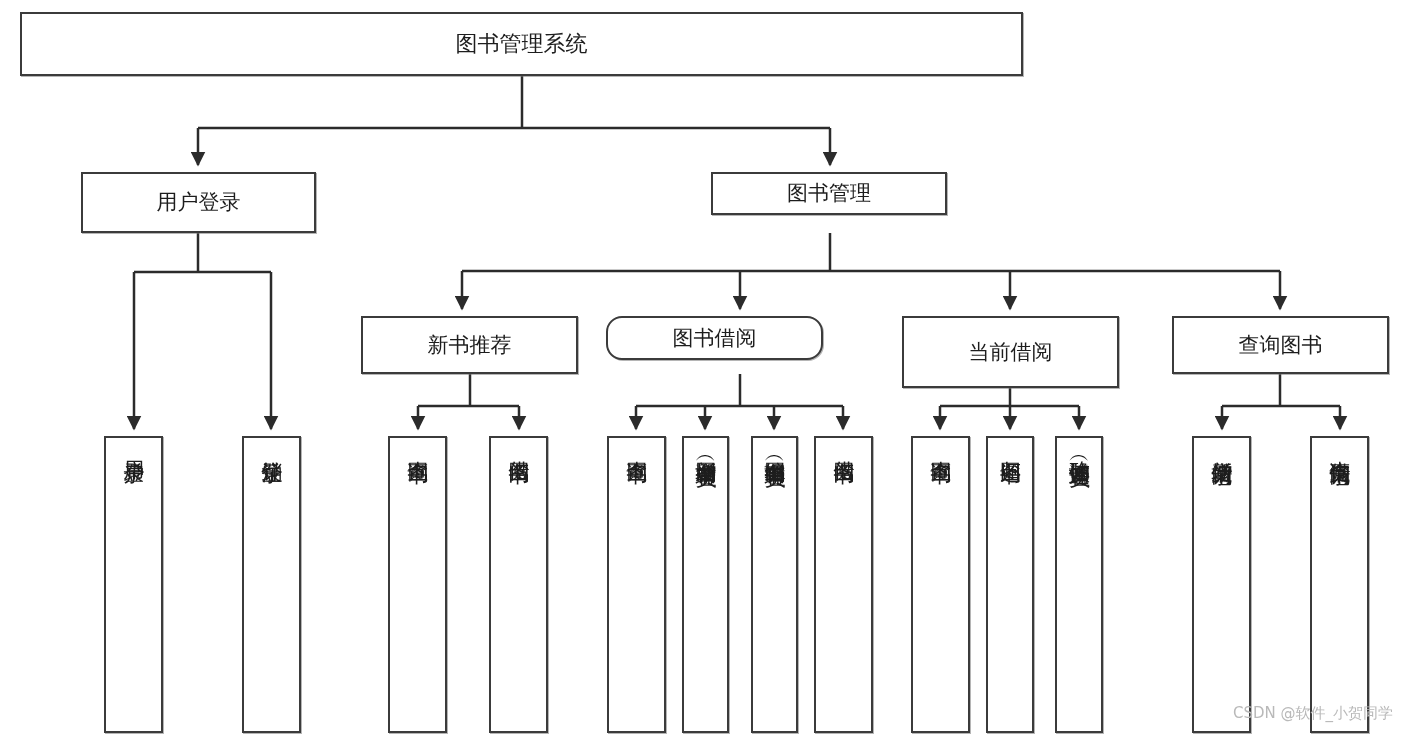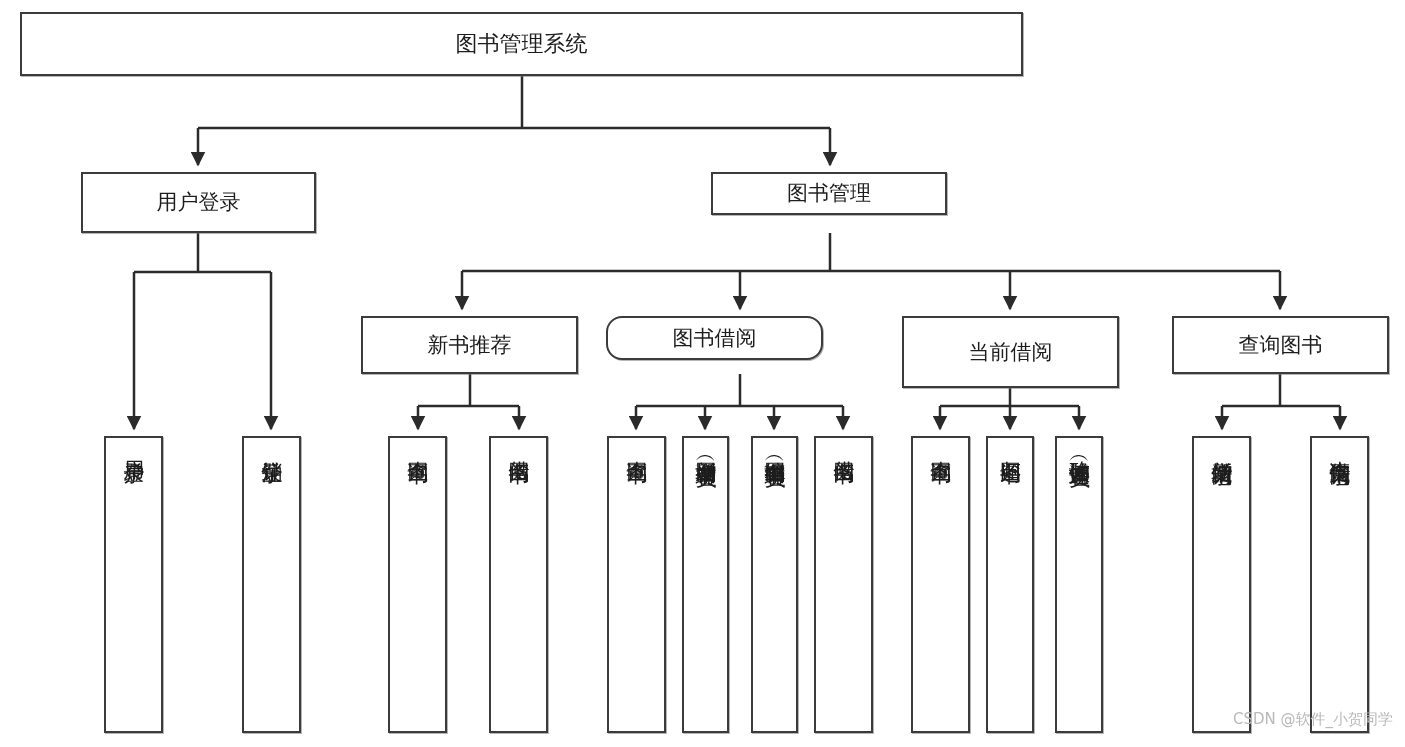--- a/index.html
+++ b/index.html
@@ -68,7 +68,7 @@
   .watermark {
     position: absolute;
     right: 12px;
-    bottom: 18px;
+    bottom: 24px;
     font-size: 15px;
     color: #b9b9b9;
     z-index: 5;

